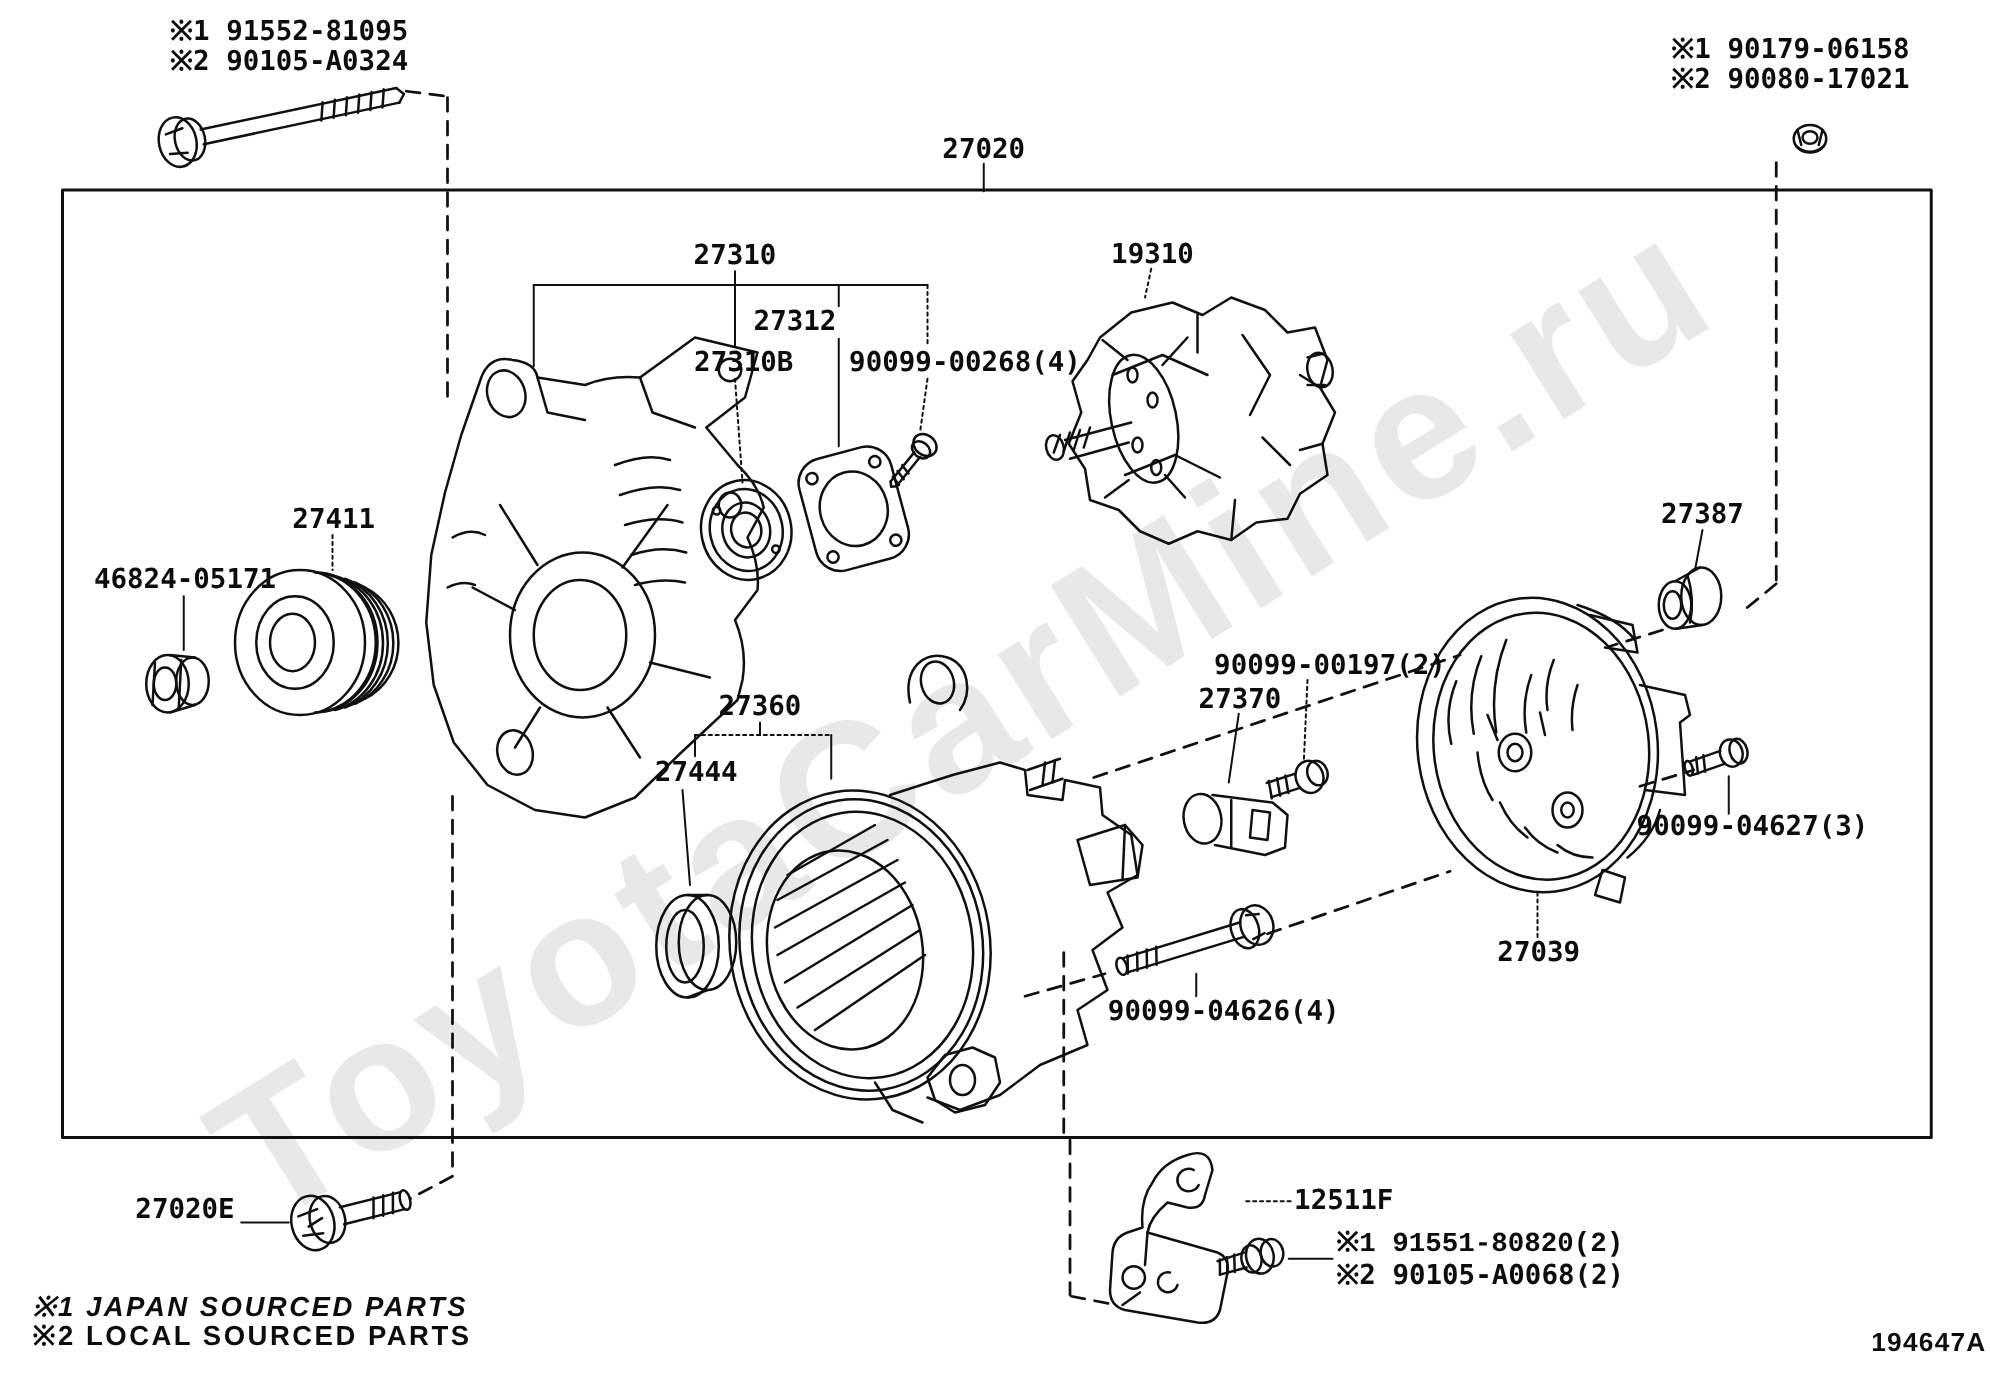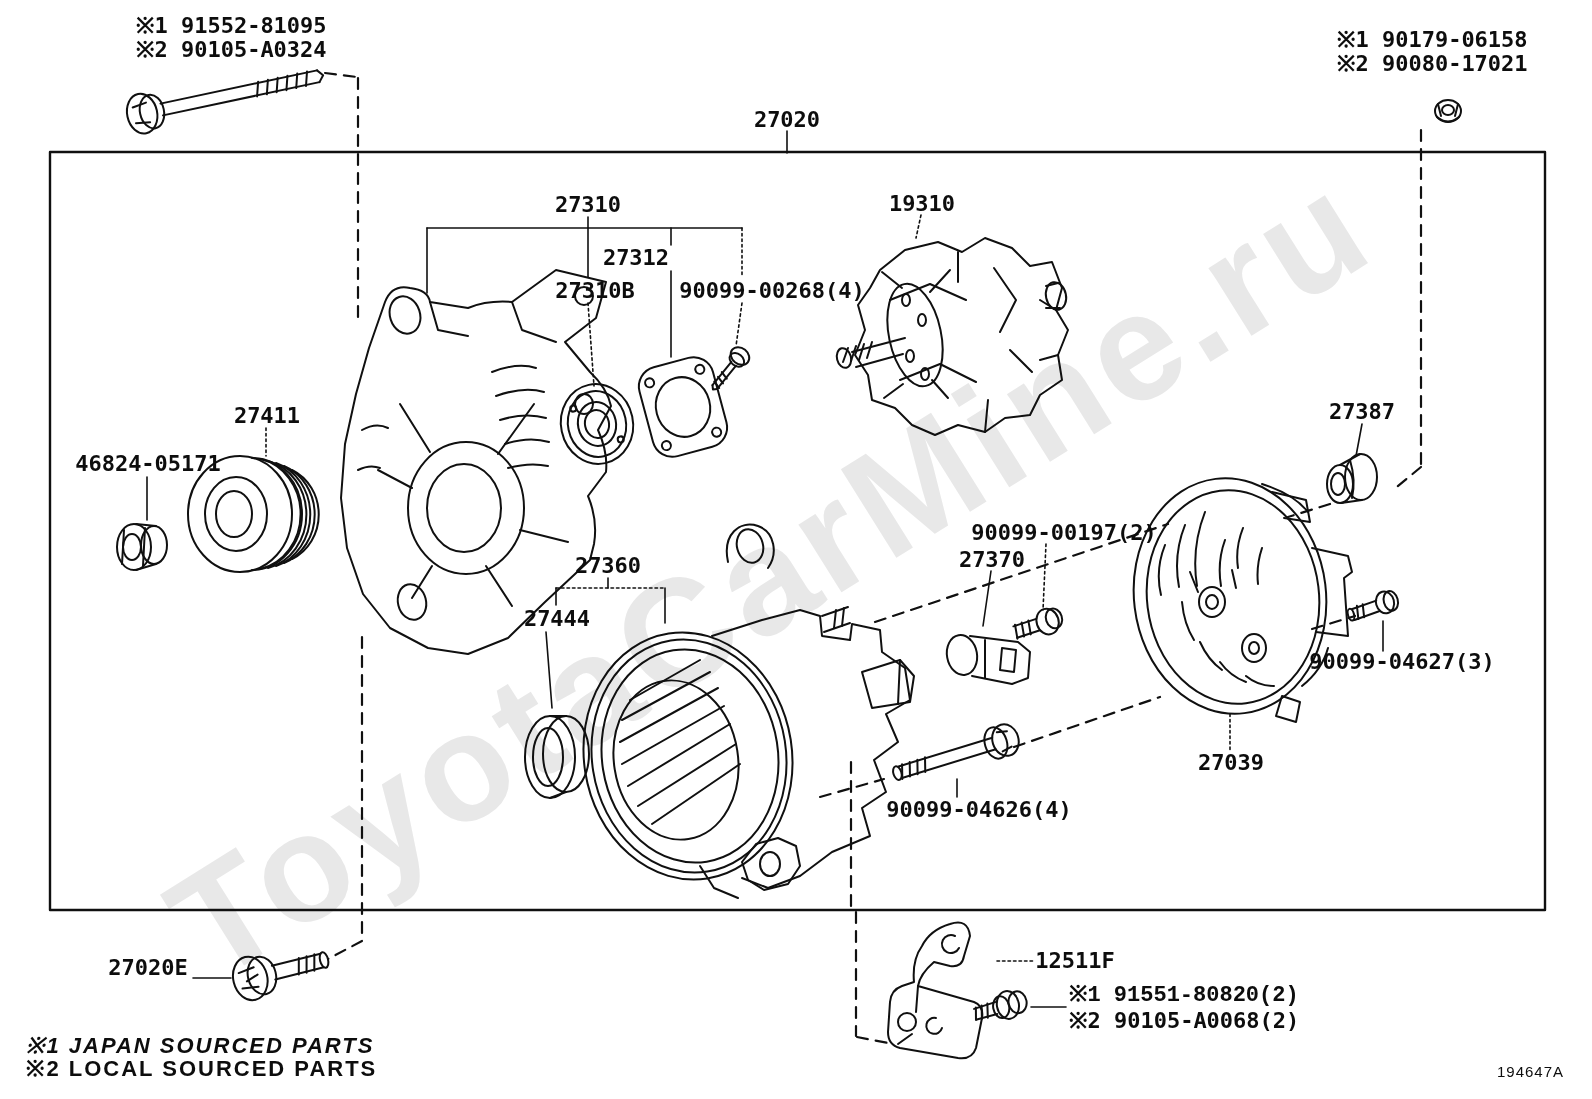--- a/index.html
+++ b/index.html
@@ -23,7 +23,7 @@
   }
   .c { transform:translateX(-50%); }
   .sans { font-family:"Liberation Sans", sans-serif; font-size:22px; letter-spacing:2px; }
-  .doc  { font-family:"Liberation Sans", sans-serif; font-weight:normal; font-size:15px; letter-spacing:1px; }
+  .doc  { font-family:"Liberation Sans", sans-serif; font-weight:bold; font-size:21px; letter-spacing:1px; }
 </style>
 </head>
 <body>

